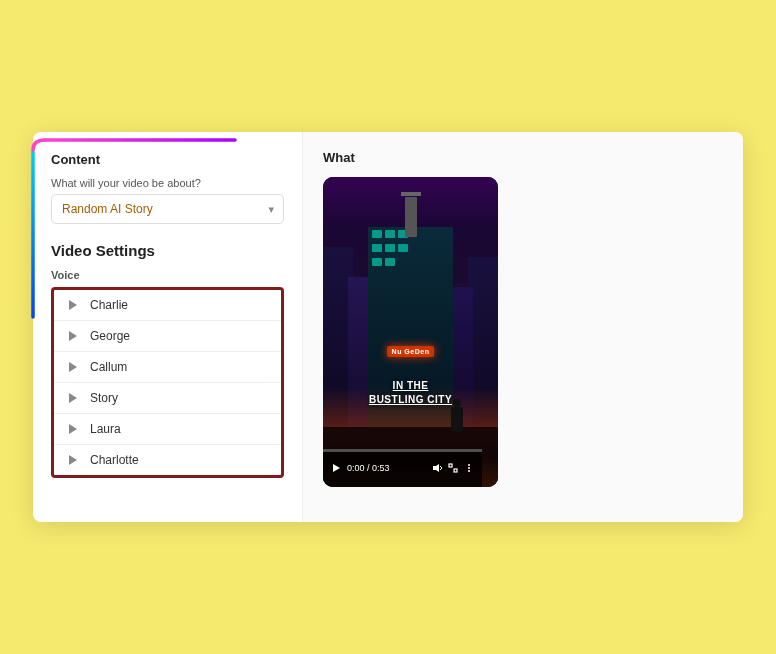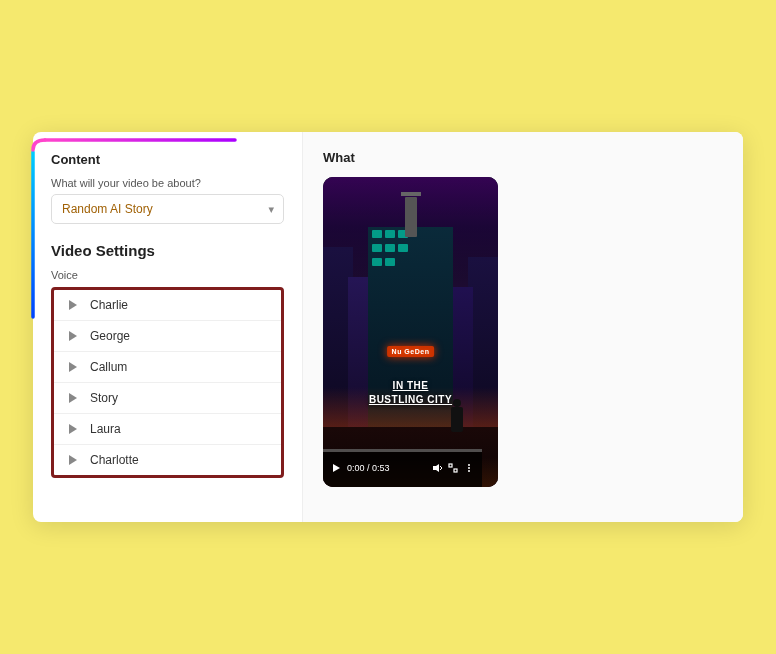--- a/index.html
+++ b/index.html
@@ -114,6 +114,7 @@
       font-size: 11px;
       color: #555;
       margin-bottom: 6px;
+      font-weight: bold;
     }
 
     .voice-list {

